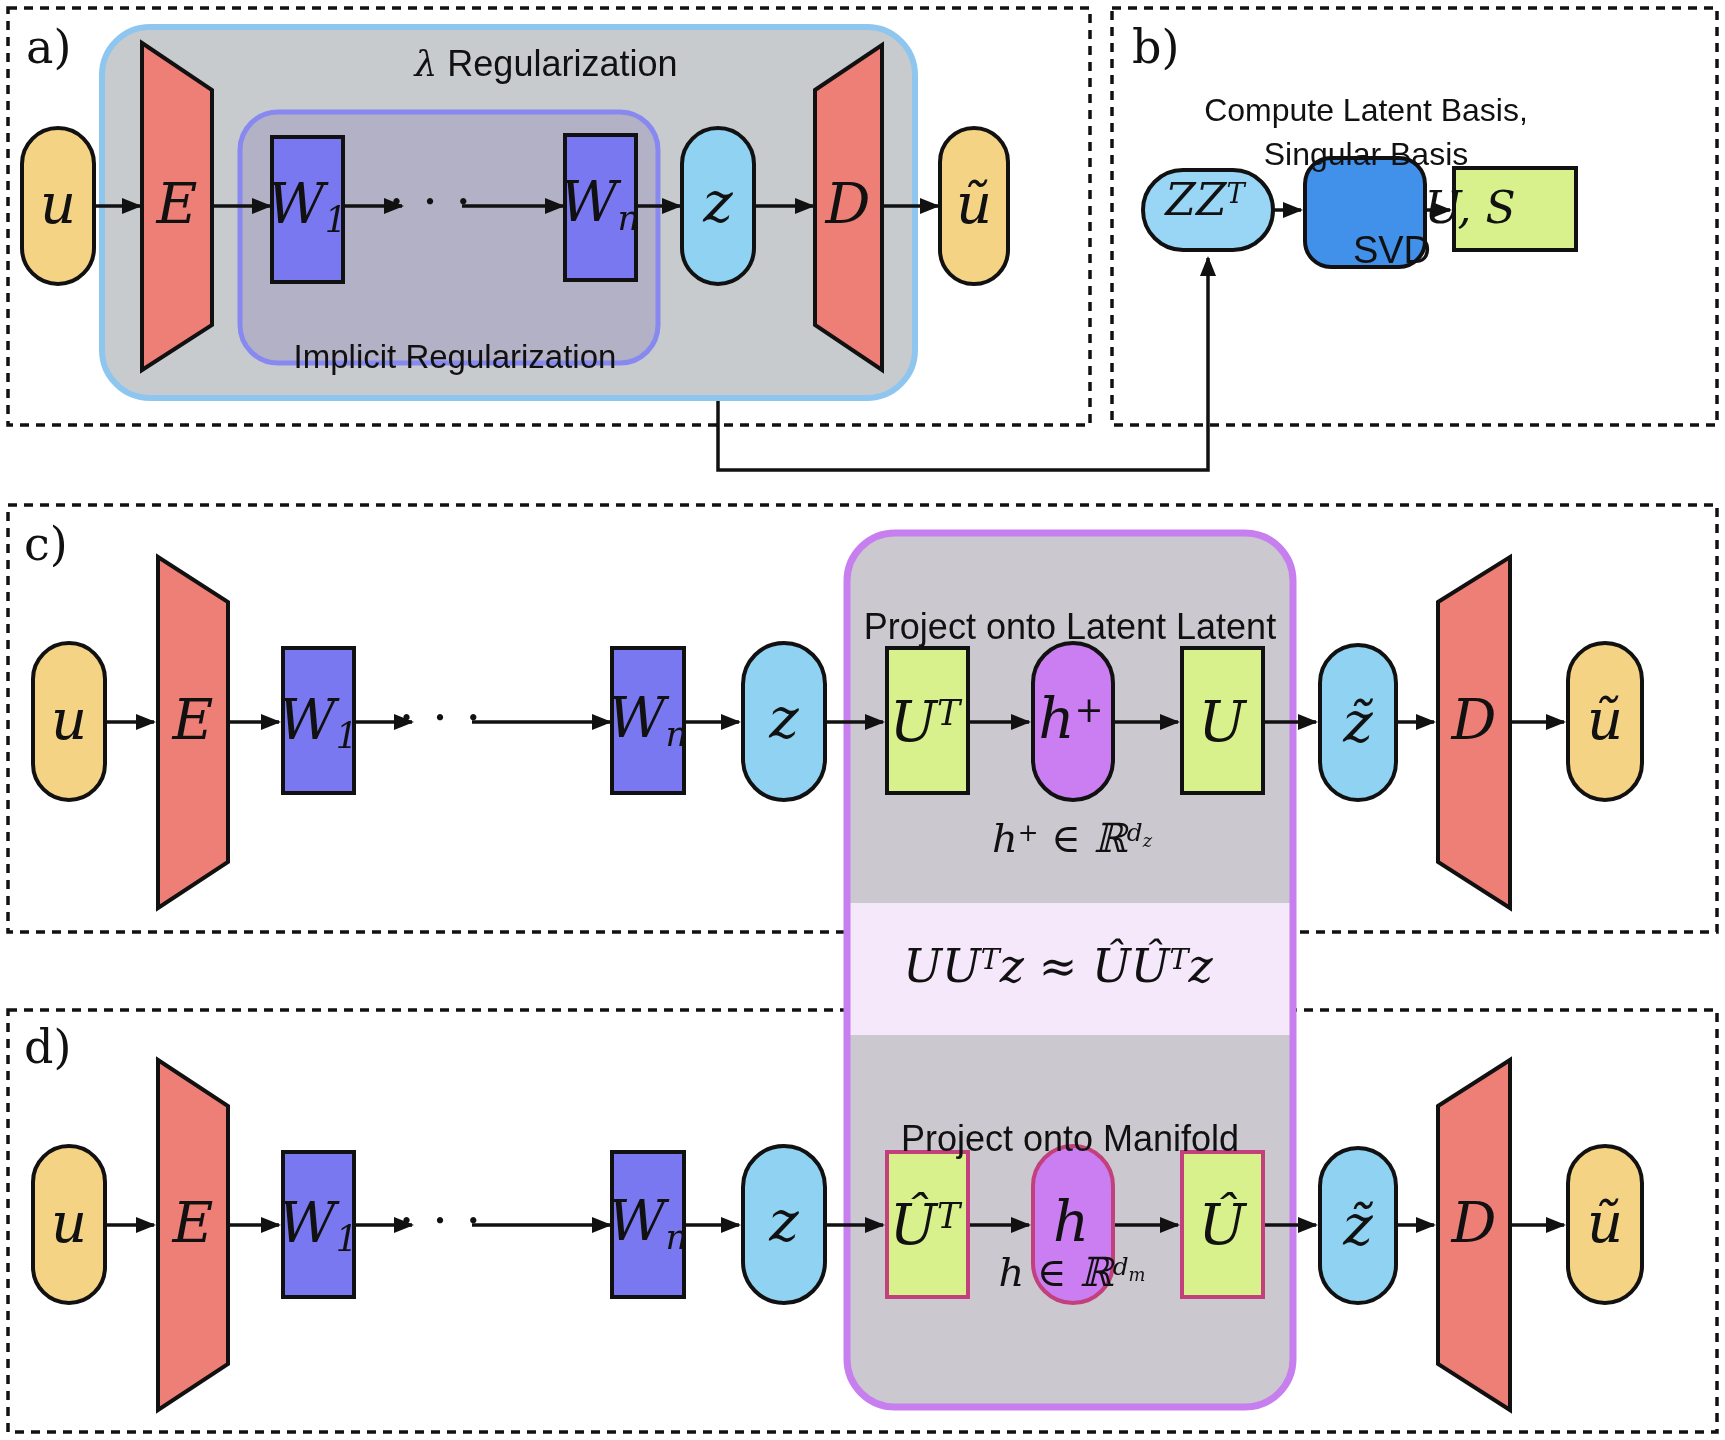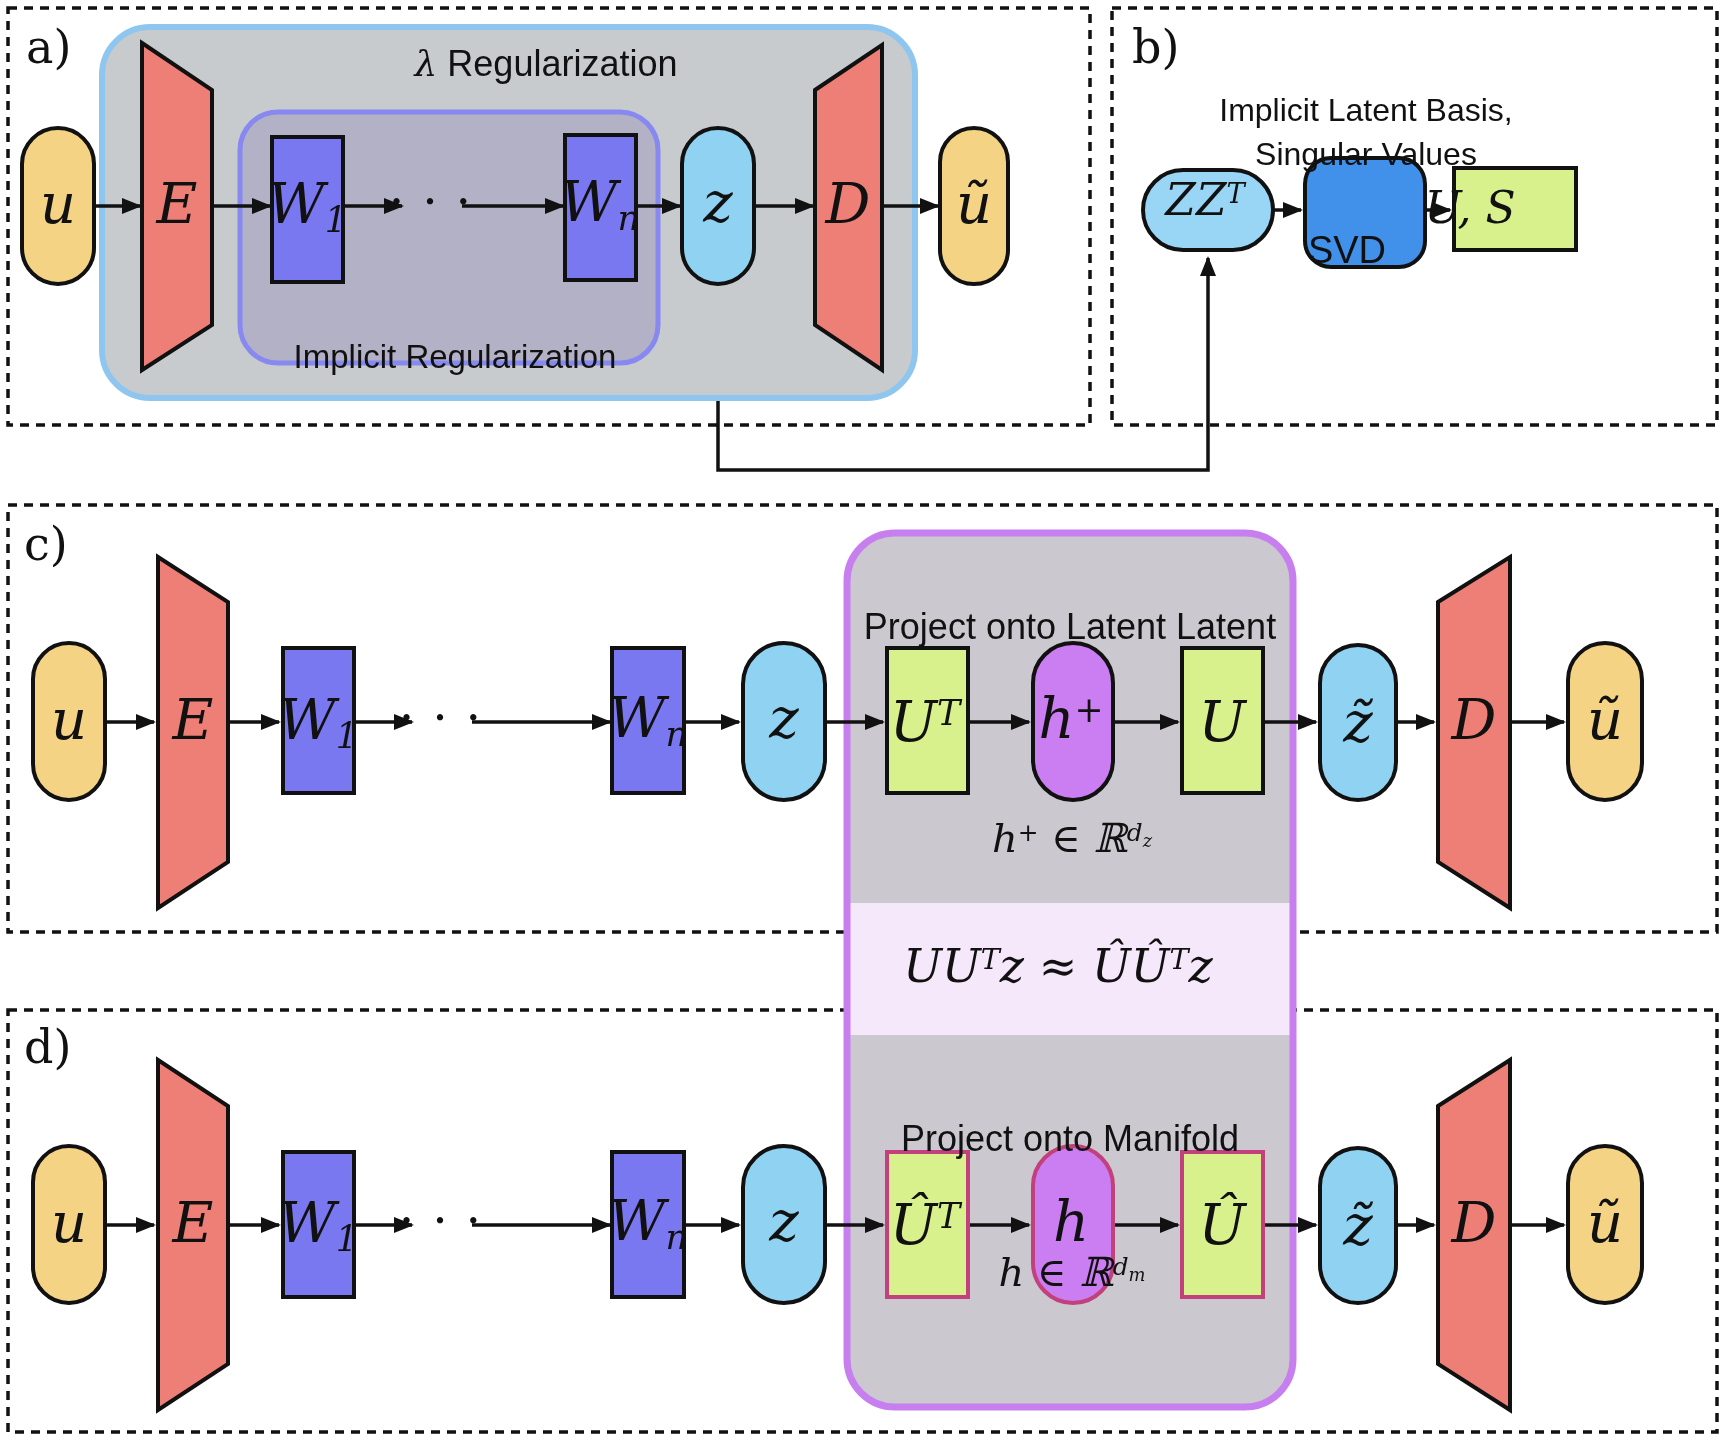--- a/index.html
+++ b/index.html
@@ -151,7 +151,7 @@
 <div class="lbl big" style="left:848px;top:204px">D</div>
 <div class="lbl big" style="left:974px;top:204px">ũ</div>
 
-<div class="lbl btitle sans" style="left:1366px;top:94px"><span>Implicit Latent Basis,</span><br><span>Singular Values</span></div>
+<div class="lbl btitle sans" style="left:1366px;top:94px"><span>Compute Latent Basis,</span><br><span>Singular Values</span></div>
 <div class="lbl mid" style="left:1205px;top:200px"><span>ZZ</span><span class="sup">T</span></div>
 <div class="lbl svdtxt sans" style="left:1347px;top:212px">SVD</div>
 <div class="lbl mid" style="left:1470px;top:208px">U, S</div>

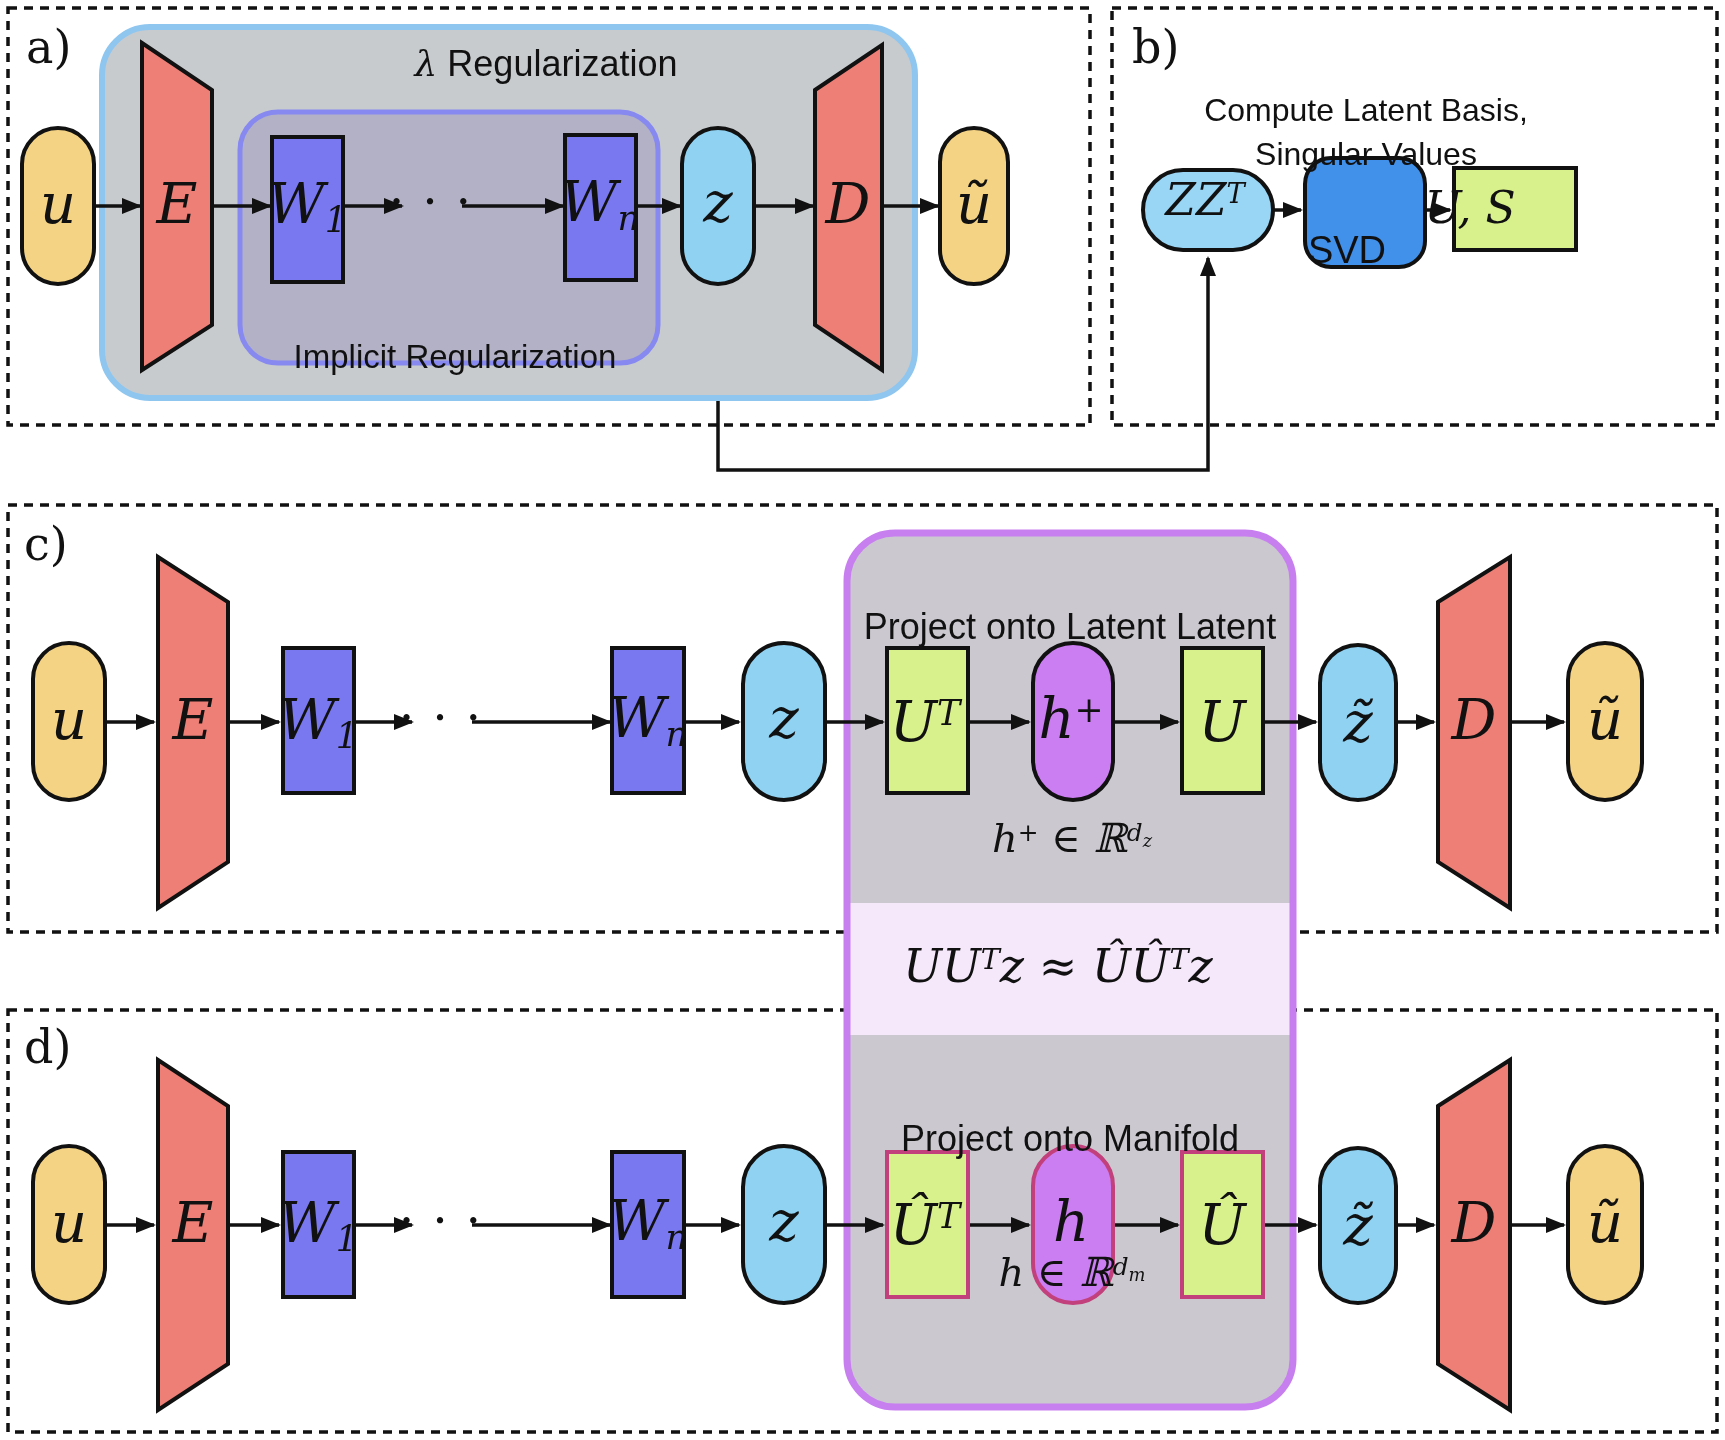--- a/index.html
+++ b/index.html
@@ -151,7 +151,7 @@
 <div class="lbl big" style="left:848px;top:204px">D</div>
 <div class="lbl big" style="left:974px;top:204px">ũ</div>
 
-<div class="lbl btitle sans" style="left:1366px;top:94px"><span>Compute Latent Basis,</span><br><span>Singular Values</span></div>
+<div class="lbl btitle sans" style="left:1366px;top:94px"><span>Compute Latent Basis,</span><br><span>Singular Basis</span></div>
 <div class="lbl mid" style="left:1205px;top:200px"><span>ZZ</span><span class="sup">T</span></div>
 <div class="lbl svdtxt sans" style="left:1347px;top:212px">SVD</div>
 <div class="lbl mid" style="left:1470px;top:208px">U, S</div>

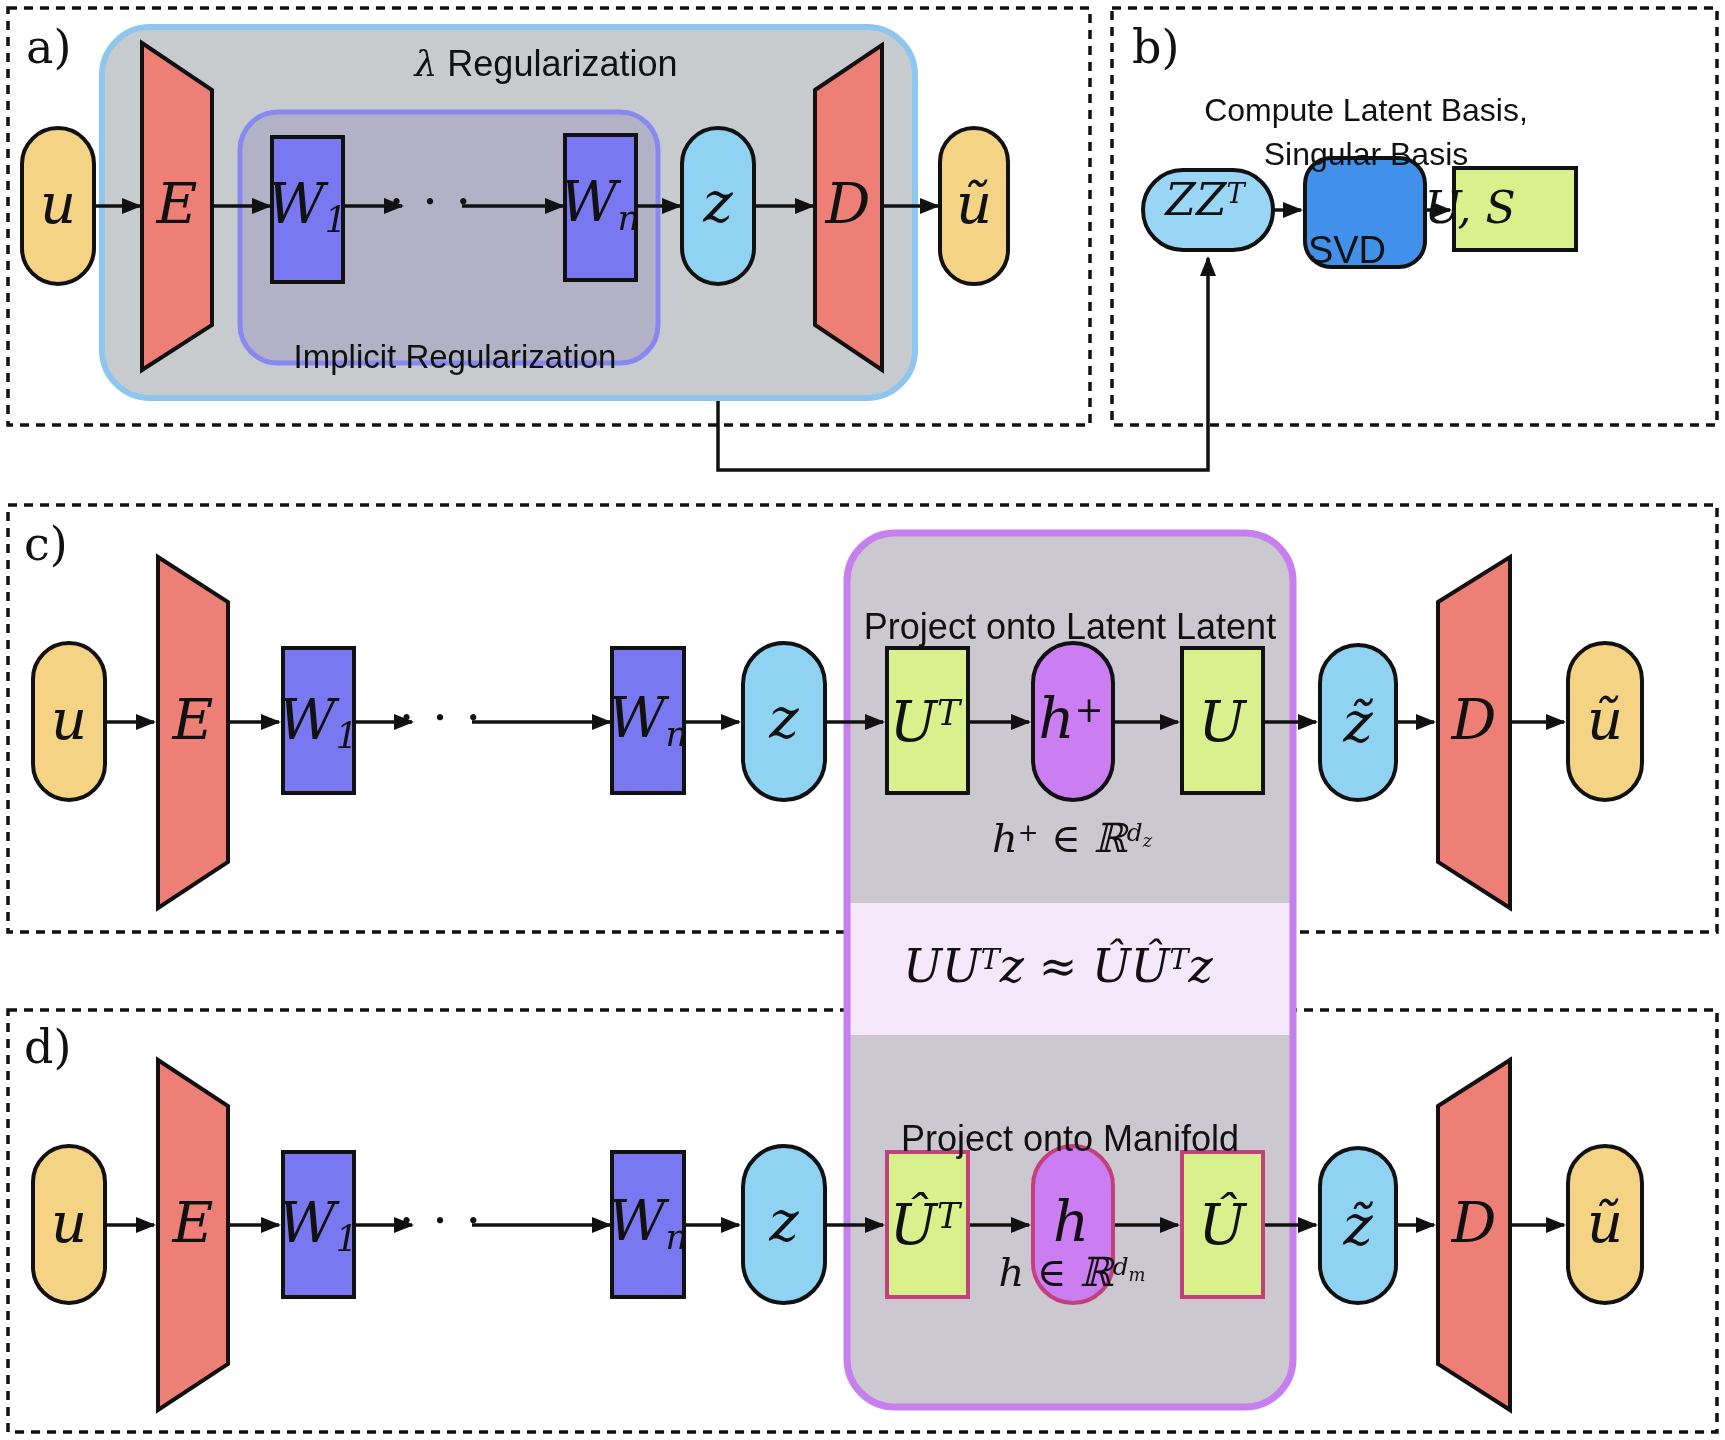--- a/index.html
+++ b/index.html
@@ -153,7 +153,7 @@
 
 <div class="lbl btitle sans" style="left:1366px;top:94px"><span>Compute Latent Basis,</span><br><span>Singular Basis</span></div>
 <div class="lbl mid" style="left:1205px;top:200px"><span>ZZ</span><span class="sup">T</span></div>
-<div class="lbl svdtxt sans" style="left:1347px;top:212px">SVD</div>
+<div class="lbl svdtxt sans" style="left:1392px;top:212px">SVD</div>
 <div class="lbl mid" style="left:1470px;top:208px">U, S</div>
 
 <div class="lbl proj sans" style="left:1070px;top:589px">Project onto Latent Latent</div>

